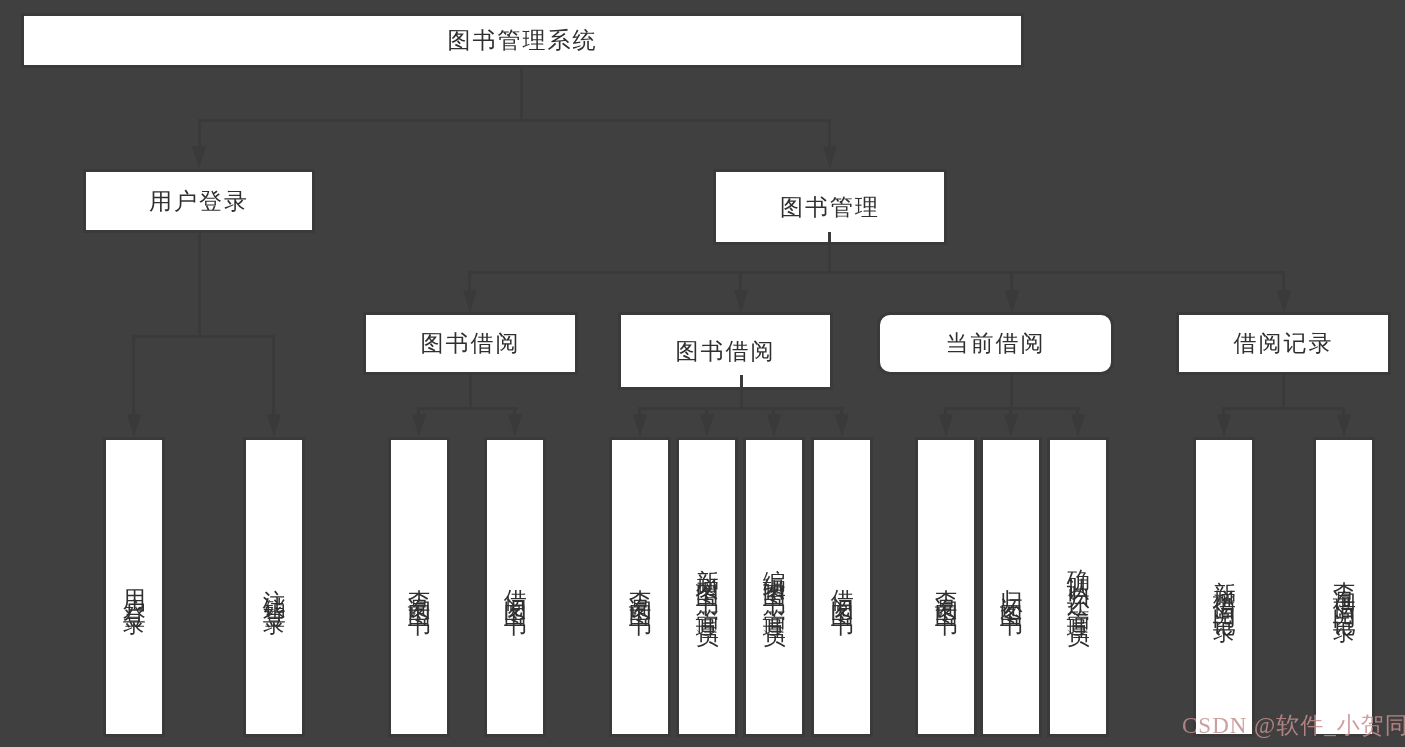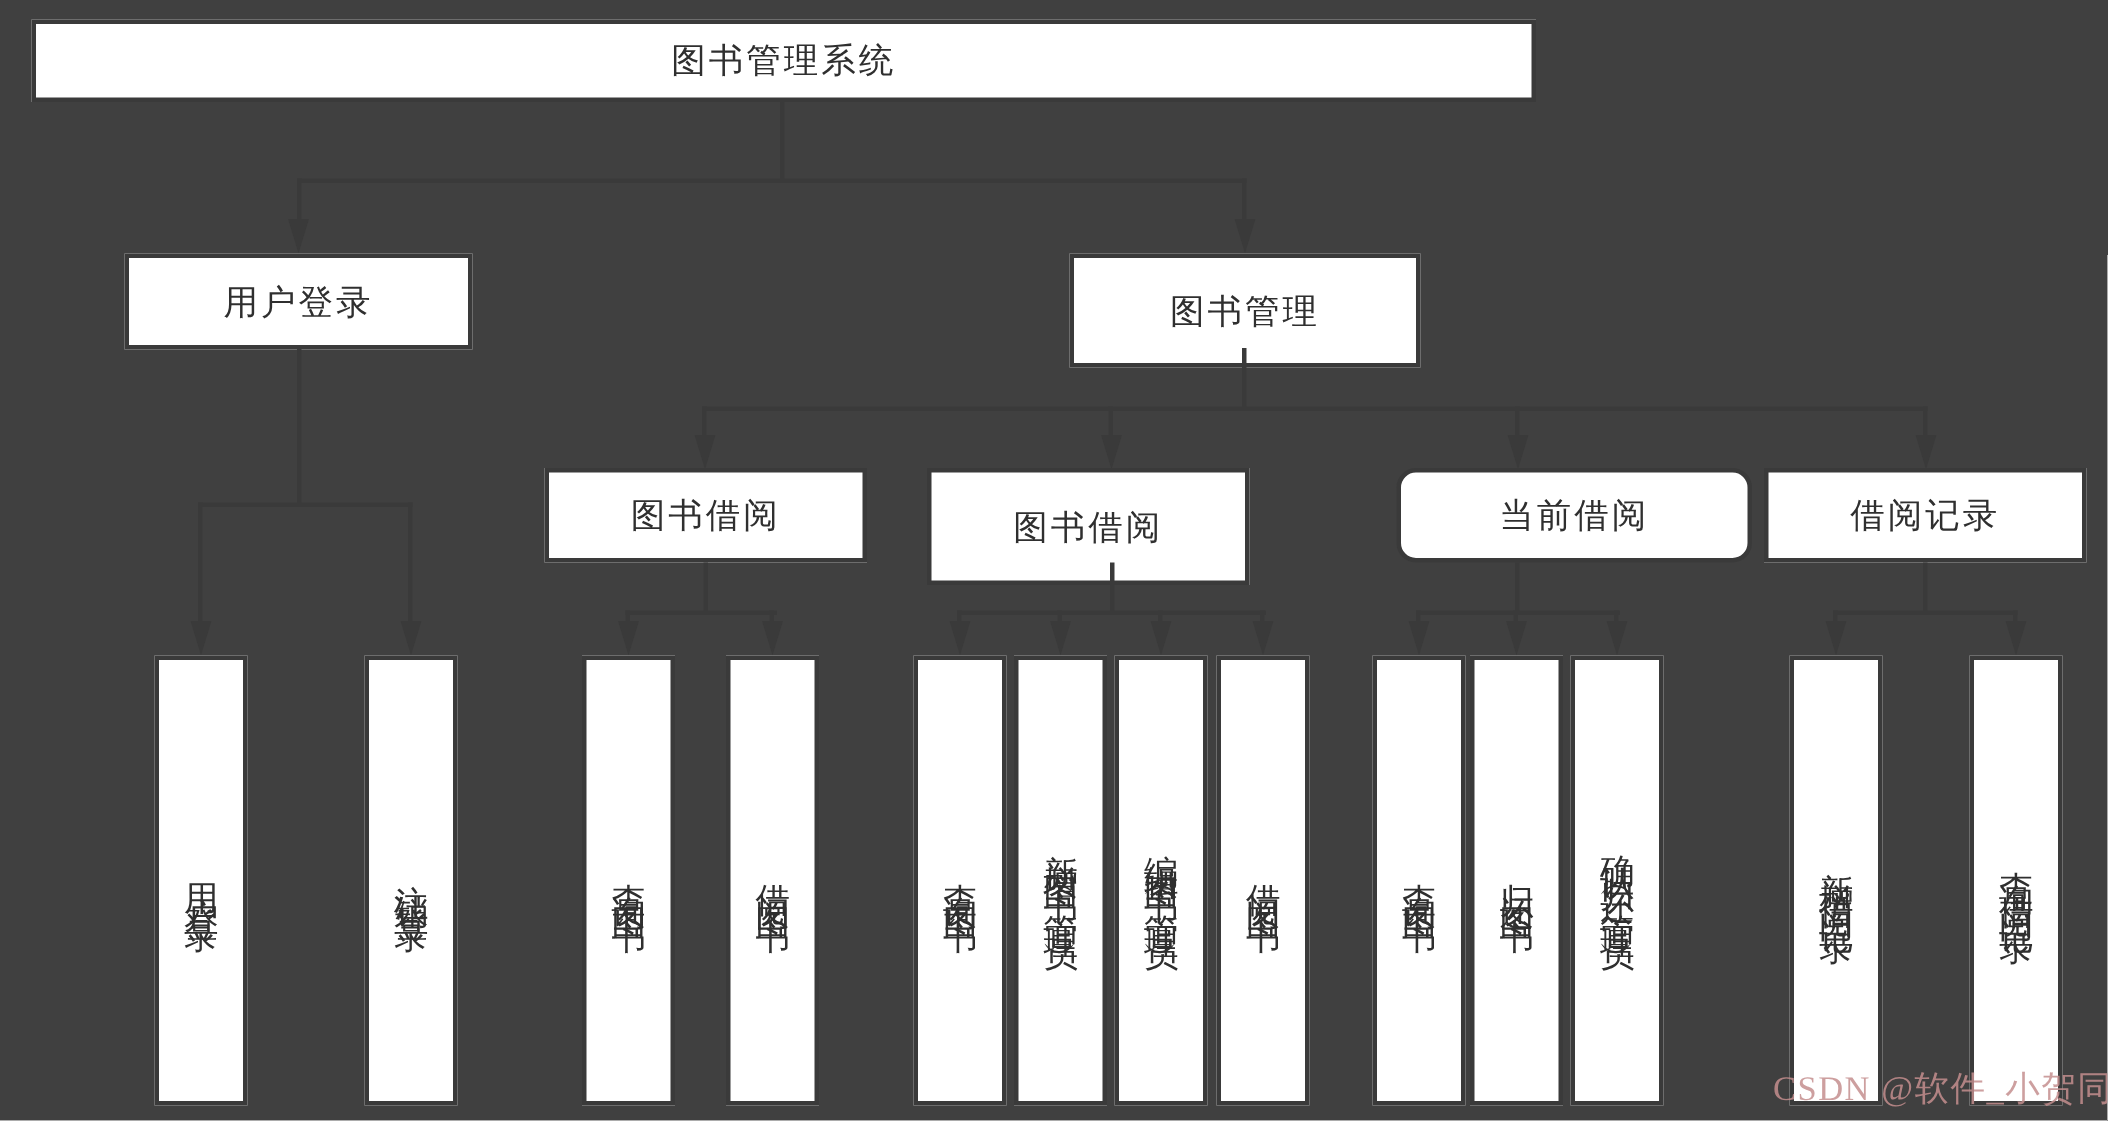--- a/index.html
+++ b/index.html
@@ -66,7 +66,7 @@
 
   <div class="hbox" style="left:363px;top:312px;width:215px;height:63px;">图书借阅</div>
   <div class="hbox" style="left:618px;top:312px;width:215px;height:78px;">图书借阅</div>
-  <div class="hbox" style="left:931px;top:312px;width:237px;height:63px;border-radius:13px;">当前借阅</div>
+  <div class="hbox" style="left:877px;top:312px;width:237px;height:63px;border-radius:13px;">当前借阅</div>
   <div class="hbox" style="left:1176px;top:312px;width:215px;height:63px;">借阅记录</div>
 
   <div class="line" style="left:469px;top:375px;width:3px;height:35px;"></div>

